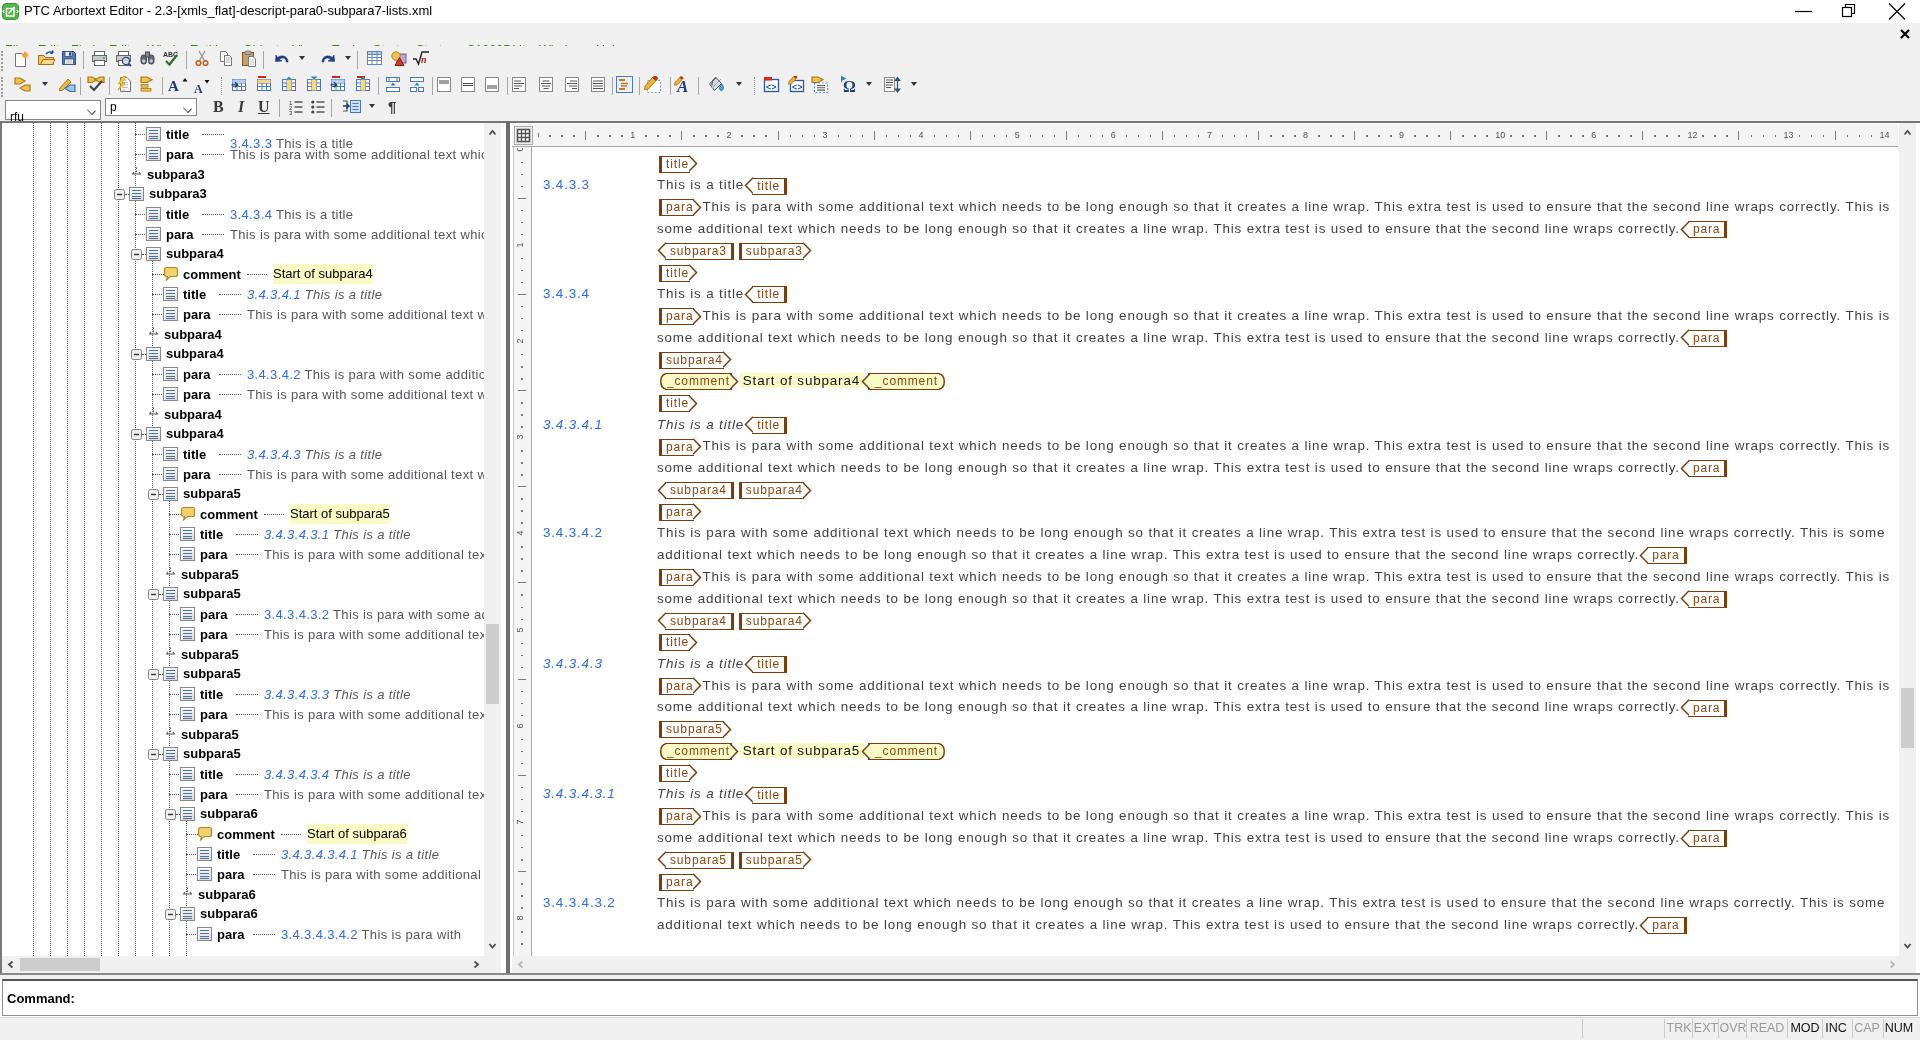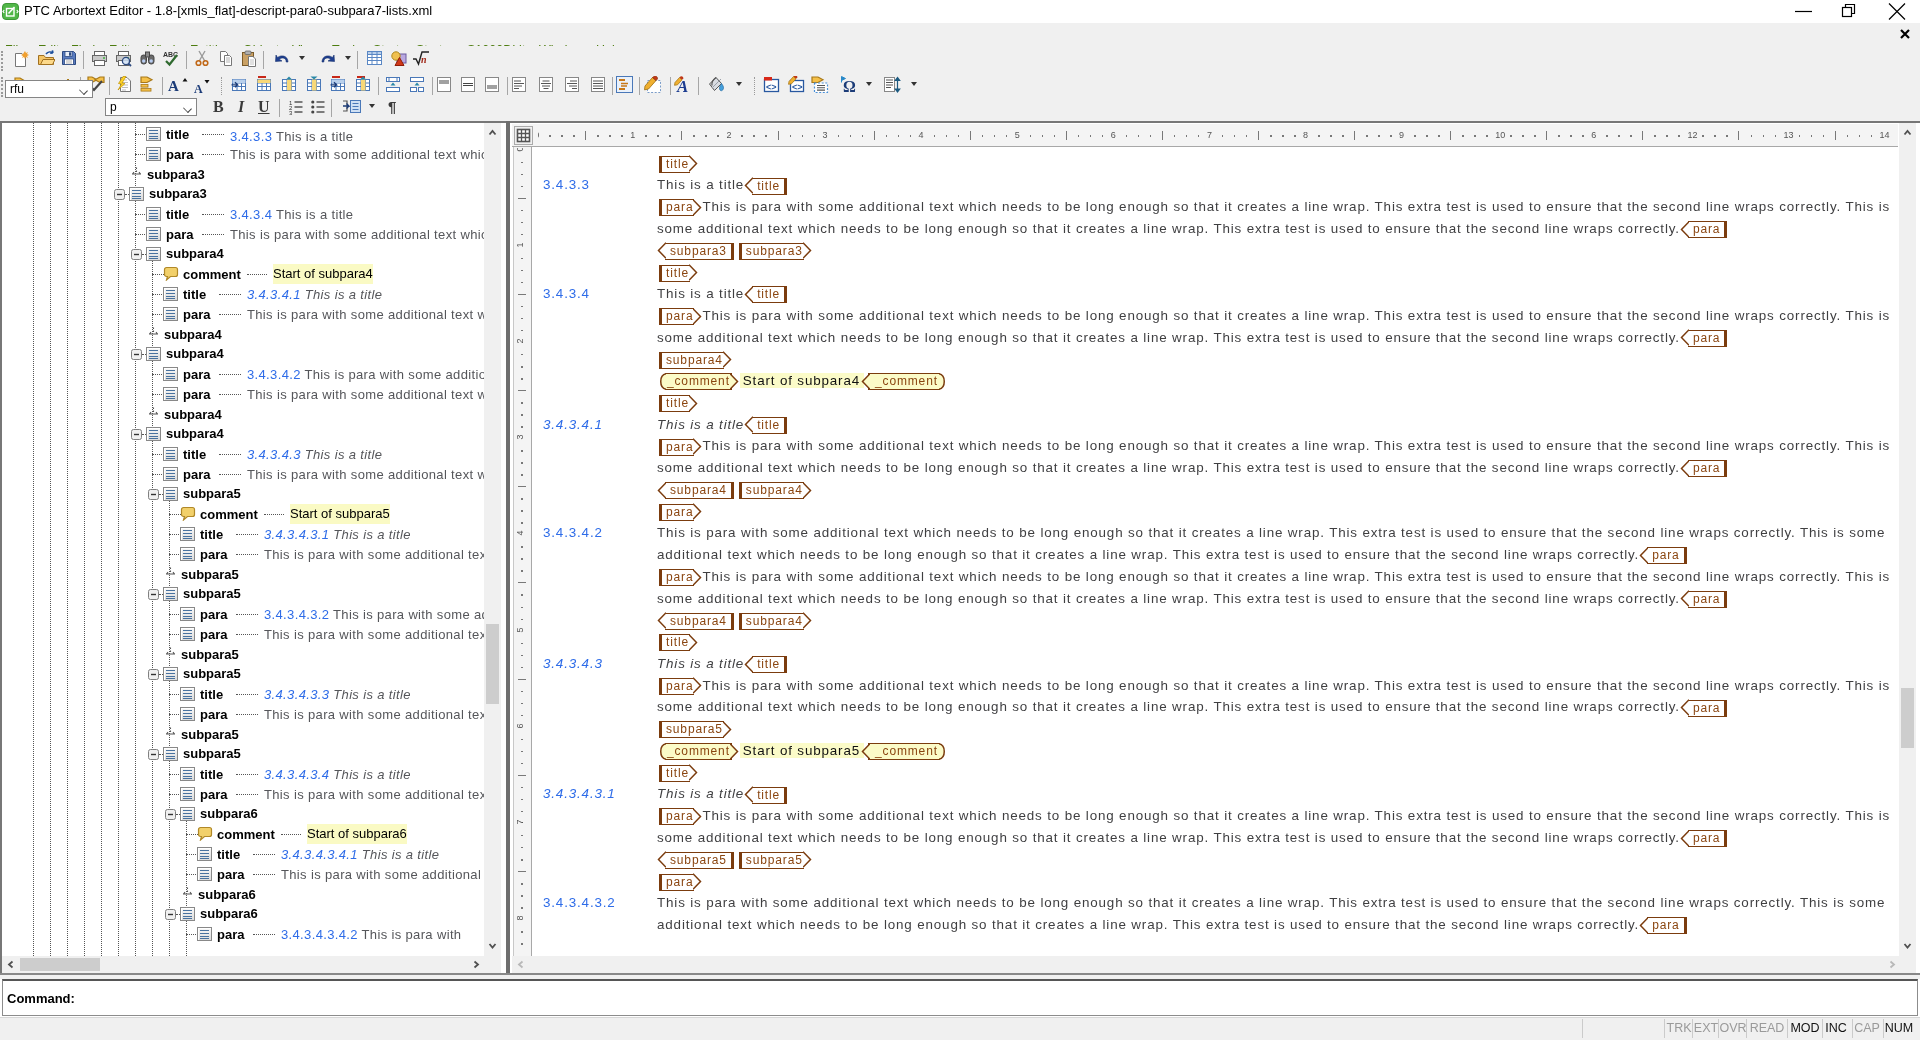--- a/index.html
+++ b/index.html
@@ -62,7 +62,7 @@
 <path d="M6.5 10.5 L12.5 4" stroke="#fff" stroke-width="1.5"></path>
 <path d="M2.2 7 L1 8.5 L2.2 10 M14.8 7 L16 8.5 L14.8 10" stroke="#fff" stroke-width="1.2" fill="none"></path>
 </svg>
-    <div class="abs title-txt">PTC Arbortext Editor - 1.8-[xmls_flat]-descript-para0-subpara7-lists.xml</div>
+    <div class="abs title-txt">PTC Arbortext Editor - 2.3-[xmls_flat]-descript-para0-subpara7-lists.xml</div>
     <svg class="abs" style="left:1794px;top:0px" width="126" height="23">
       <path d="M1 11.5 H18" stroke="#000" stroke-width="1.2"></path>
       <rect x="48.5" y="7.5" width="9" height="9" fill="none" stroke="#000" stroke-width="1.2"></rect>

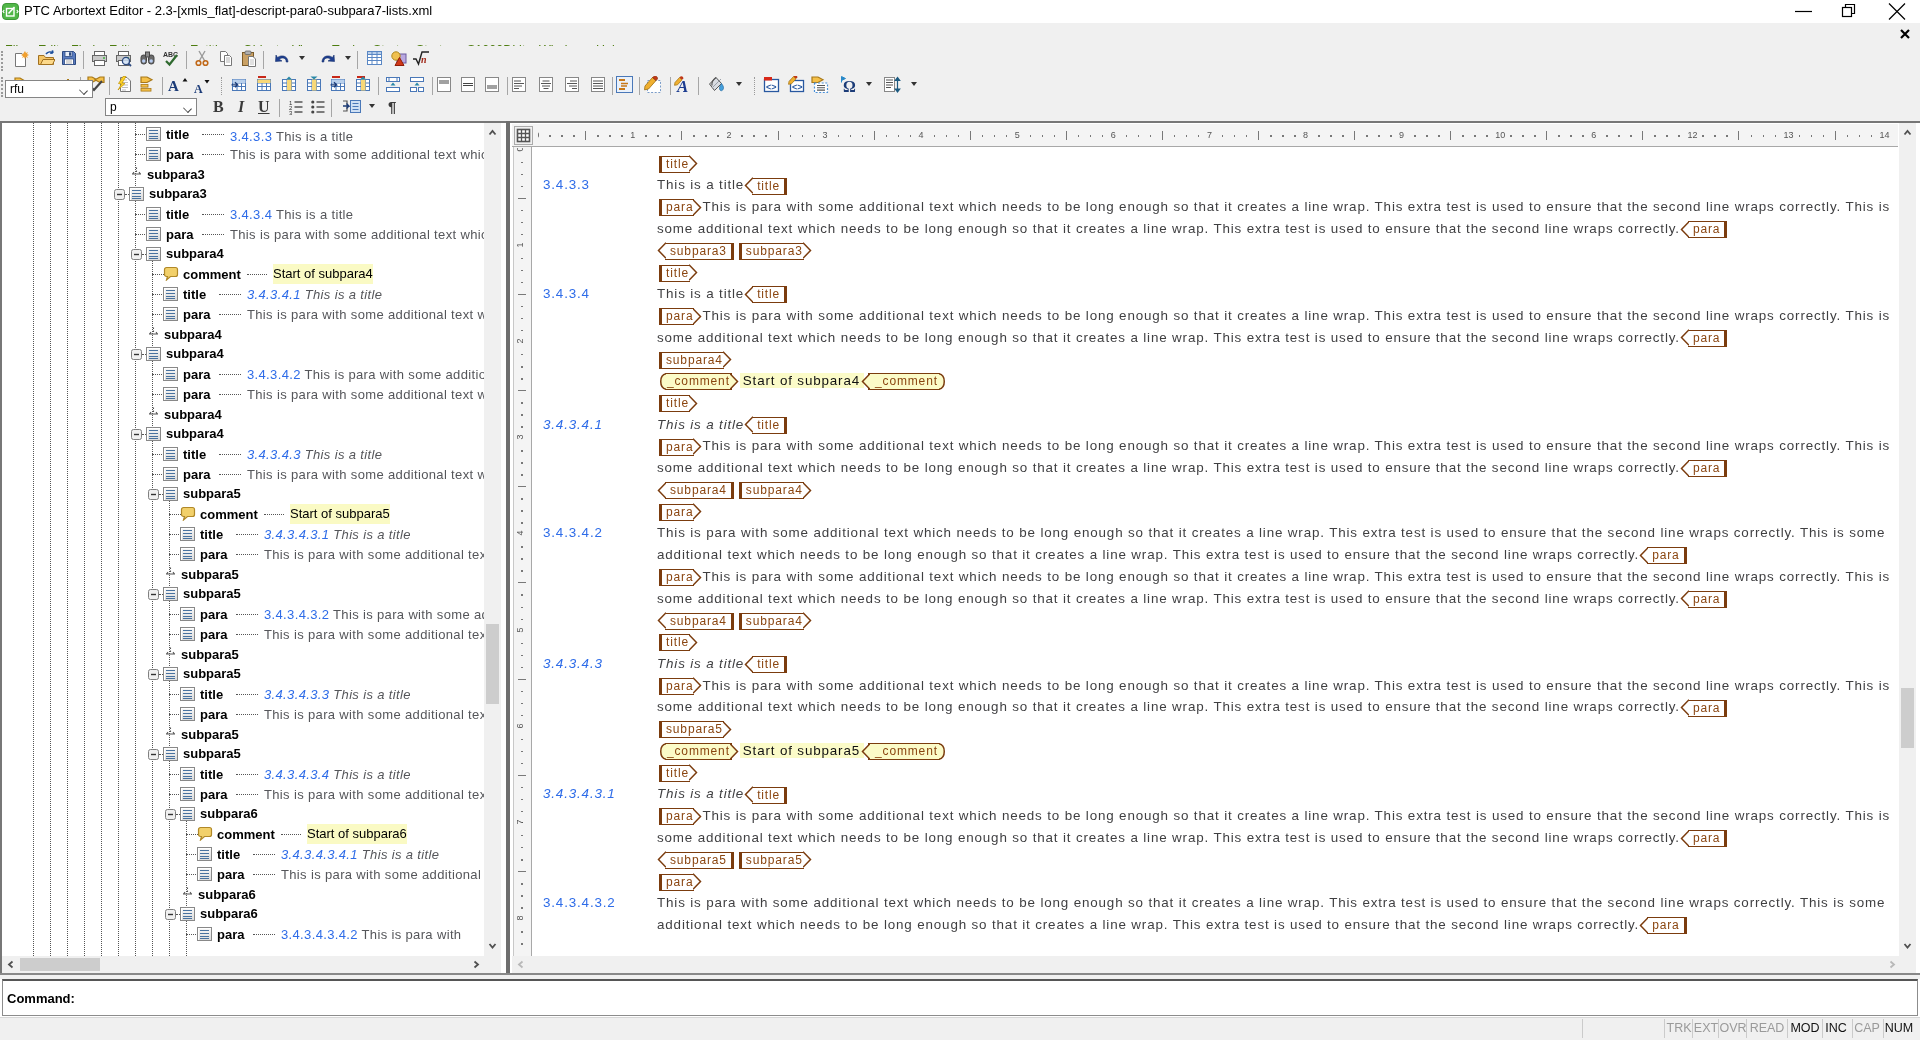--- a/index.html
+++ b/index.html
@@ -354,7 +354,7 @@
     <path d="M14.5 2.5 v12 M14.5 1.5 l-2.2 3 h4.4 Z M14.5 16 l-2.2-3 h4.4 Z" stroke="#1c5a80" stroke-width="1.2" fill="#1c5a80"></path>
   </svg>
 <div class="abs dd" style="left:911px;top:82px"></div>
-<div class="abs combo" style="left:5px;top:80px;width:88px;height:18px;padding:1px 4px">rfu<span class="cv"></span></div>
+<div class="abs combo" style="left:5px;top:100px;width:96px;height:18px;padding:9px 4px">rfu<span class="cv"></span></div>
 <div class="abs combo" style="left:105px;top:98px;width:92px;height:18px;padding:1px 4px">p<span class="cv"></span></div>
 <div class="abs" style="left:213px;top:98px;font-family:'Liberation Serif';font-size:16px;font-weight:bold;color:#3a3a3a">B</div>
 <div class="abs" style="left:238px;top:98px;font-family:'Liberation Serif';font-size:16px;font-style:italic;font-weight:bold;color:#3a3a3a">I</div>

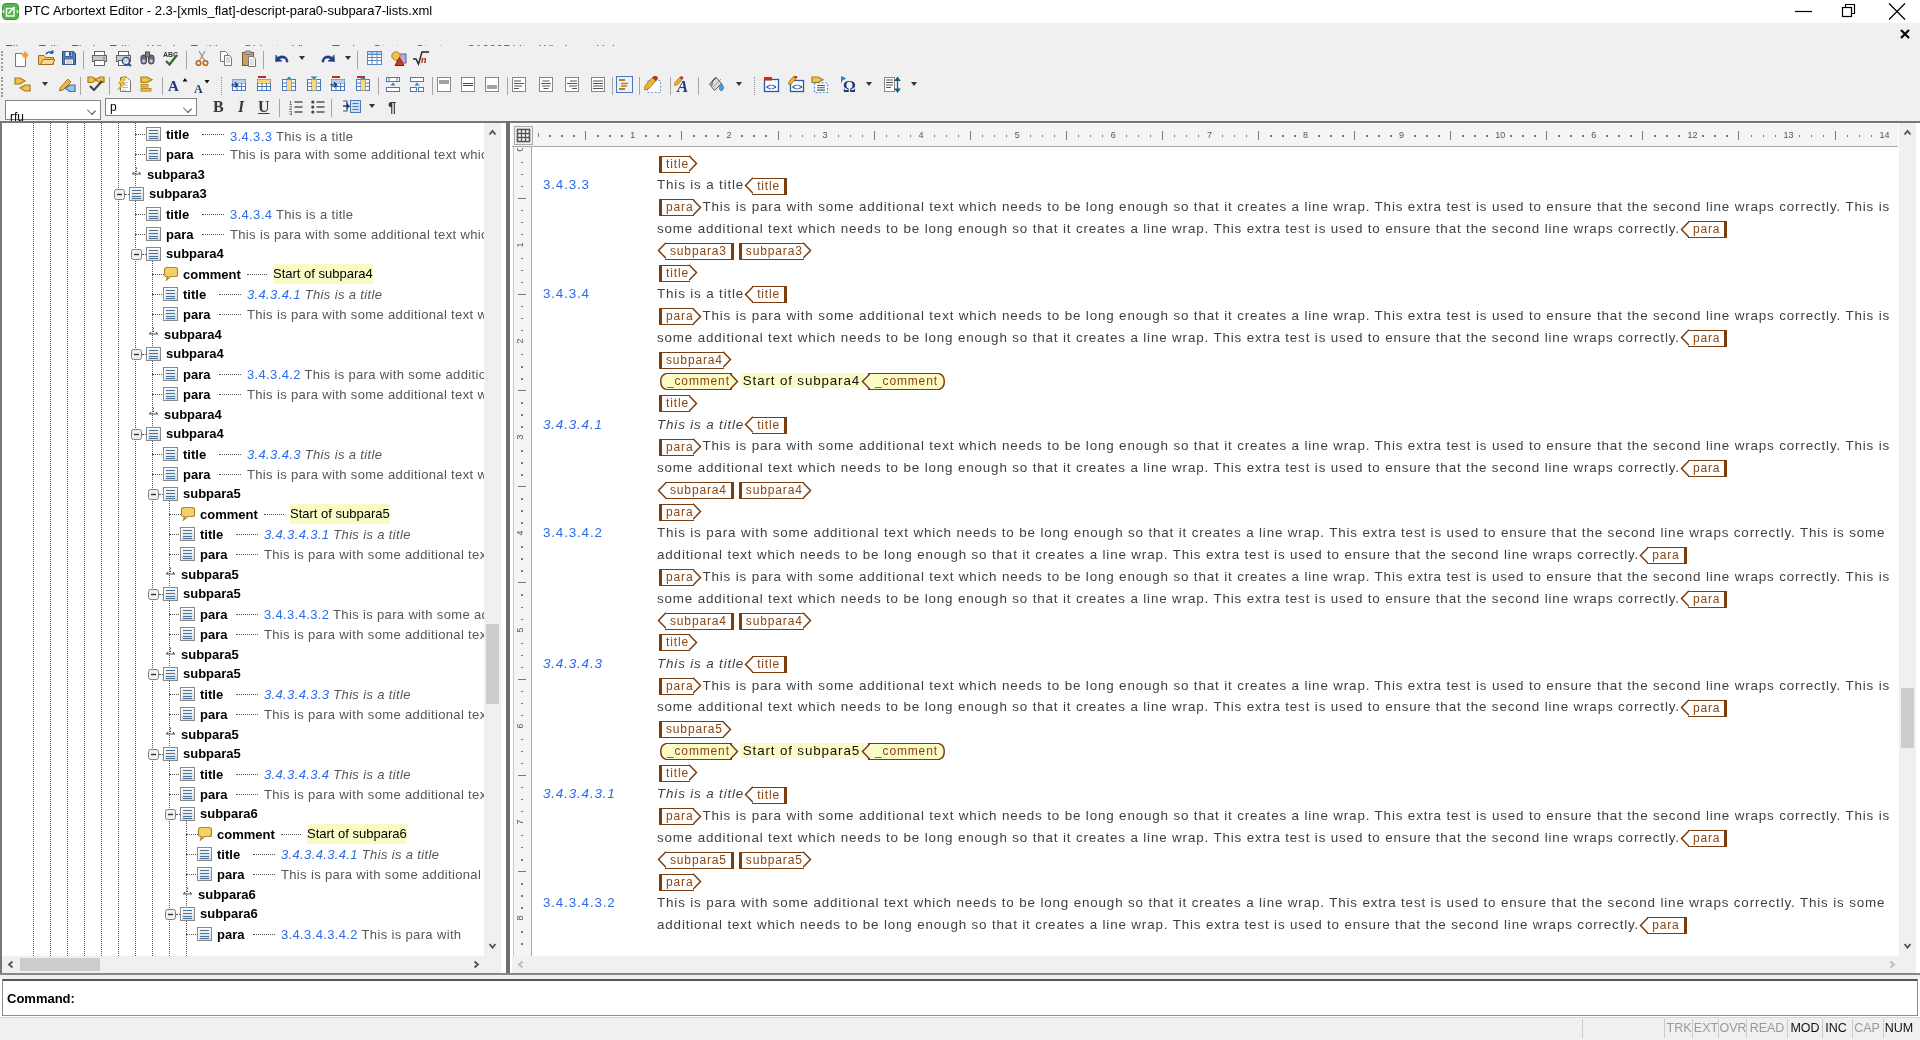--- a/index.html
+++ b/index.html
@@ -403,7 +403,7 @@
     </div>
     <div class="abs trow tname" style="left:164px;top:2px">title</div>
     <div class="abs hdot" style="left:200px;top:11px;width:22px"></div>
-    <div class="abs trow" style="left:228px;top:4px"><span class="tnum">3.4.3.3 </span><span class="ttext">This is a title</span></div>
+    <div class="abs trow" style="left:228px;top:11px"><span class="tnum">3.4.3.3 </span><span class="ttext">This is a title</span></div>
     <div class="abs hdot" style="left:133px;top:31px;width:12px"></div>
     <div class="abs eicon" style="left:144px;top:24px">
       <span class="eline" style="top:2.4px"></span>

